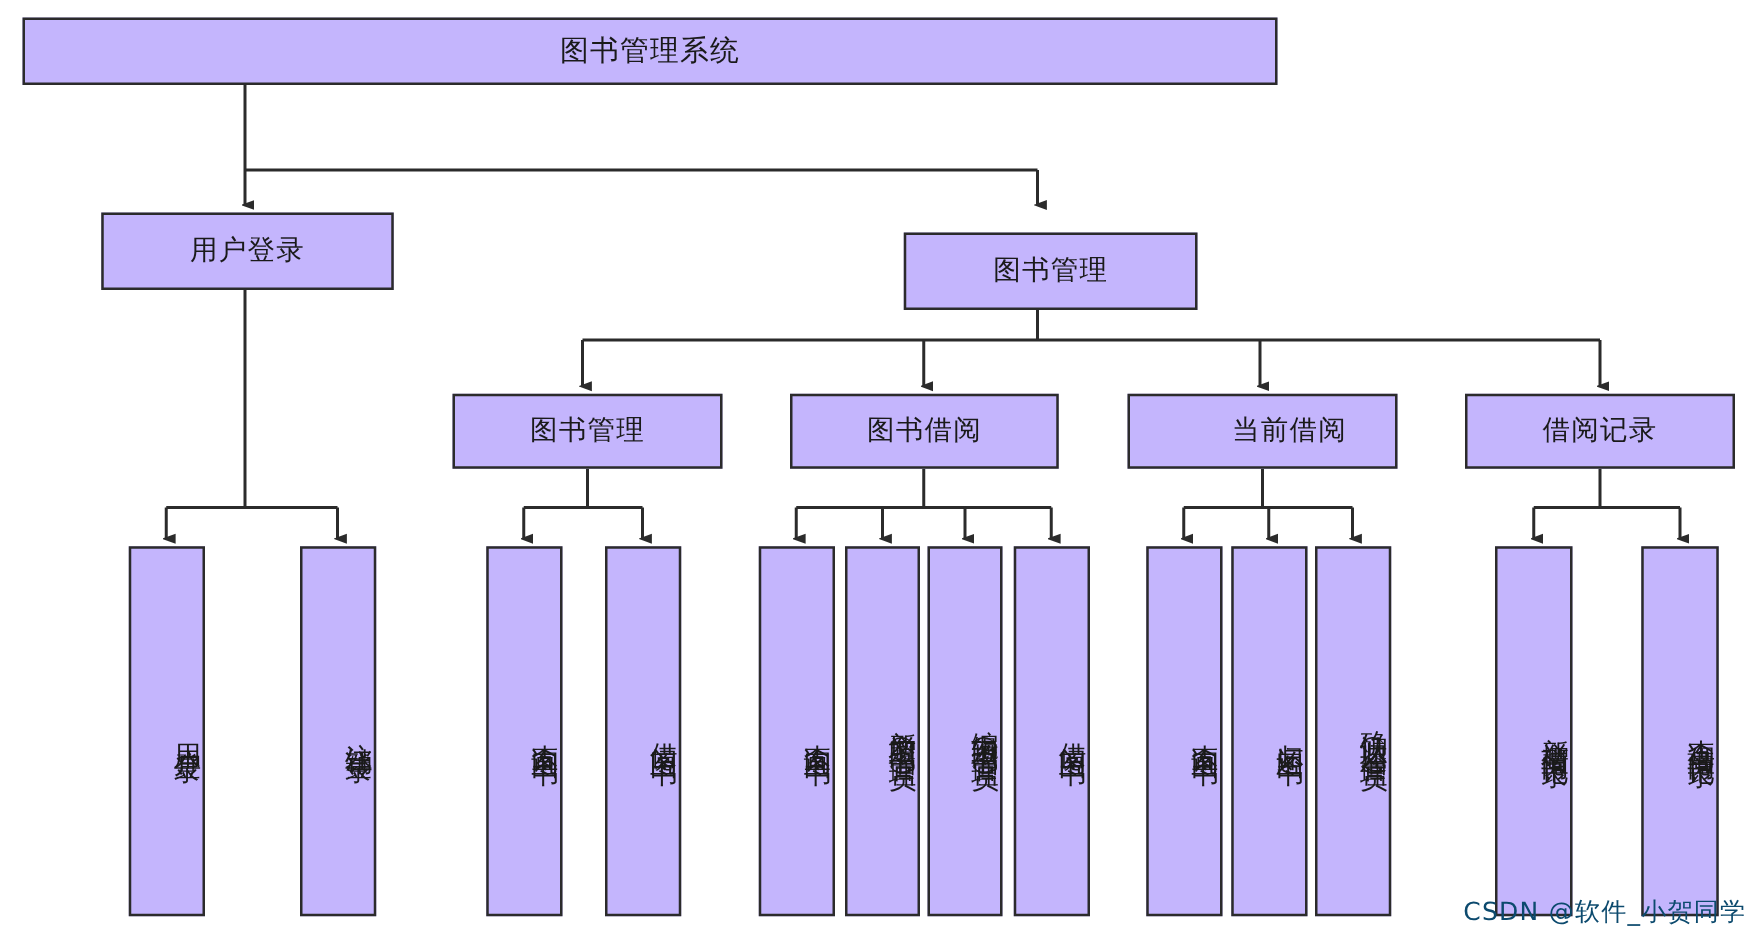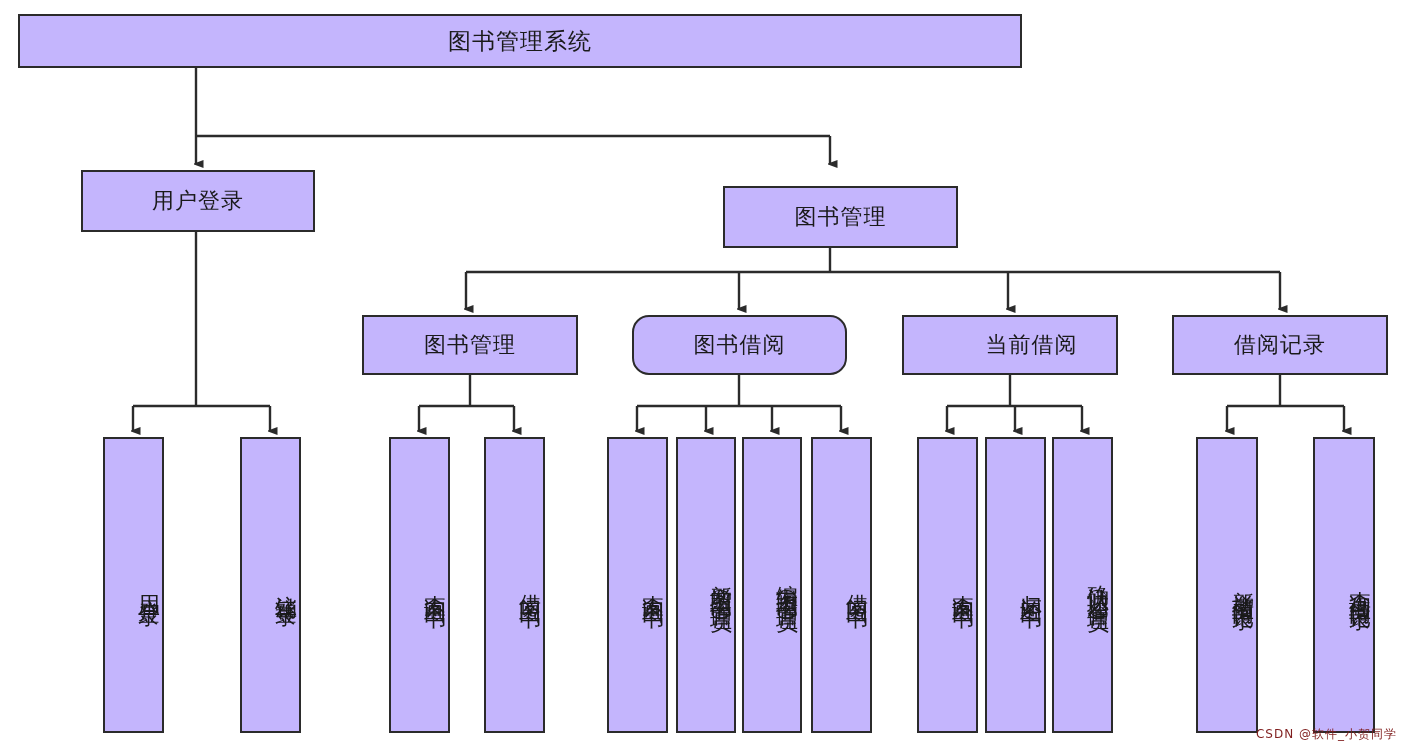--- a/index.html
+++ b/index.html
@@ -140,7 +140,7 @@
   <div class="node h" style="left:362px;top:315px;width:216px;height:60px;">
     <span>图书管理</span>
   </div>
-  <div class="node h" style="left:632px;top:315px;width:215px;height:60px;border-radius:17px;">
+  <div class="node h" style="left:632px;top:315px;width:215px;height:60px;">
     <span>图书借阅</span>
   </div>
   <div class="node h" style="left:902px;top:315px;width:216px;height:60px;padding-left:43px;">

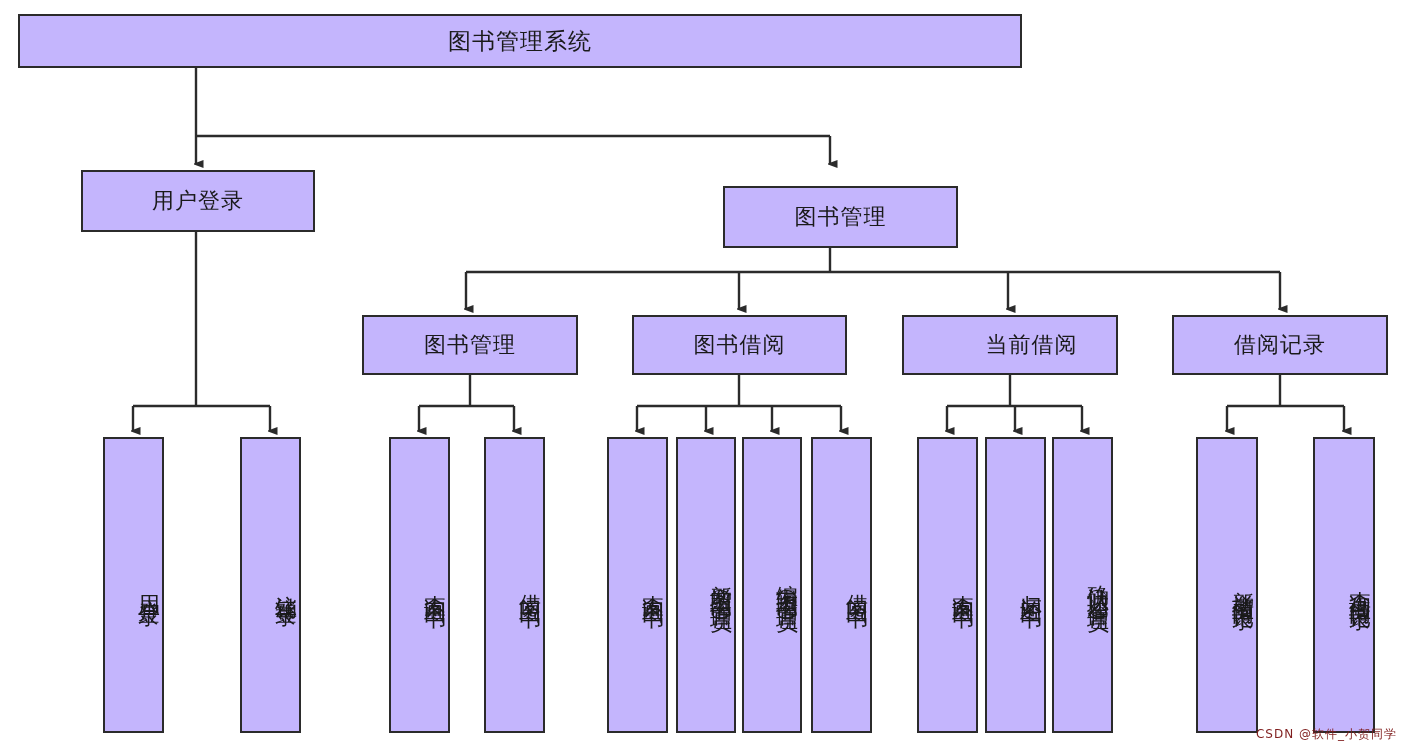--- a/index.html
+++ b/index.html
@@ -61,8 +61,8 @@
     position:absolute;
     right:8px;
     bottom:4px;
-    font-size:12px;
-    color:#7f1d1d;
+    font-size:20px;
+    color:#0c4a6e;
     letter-spacing:1px;
     white-space:nowrap;
   }

